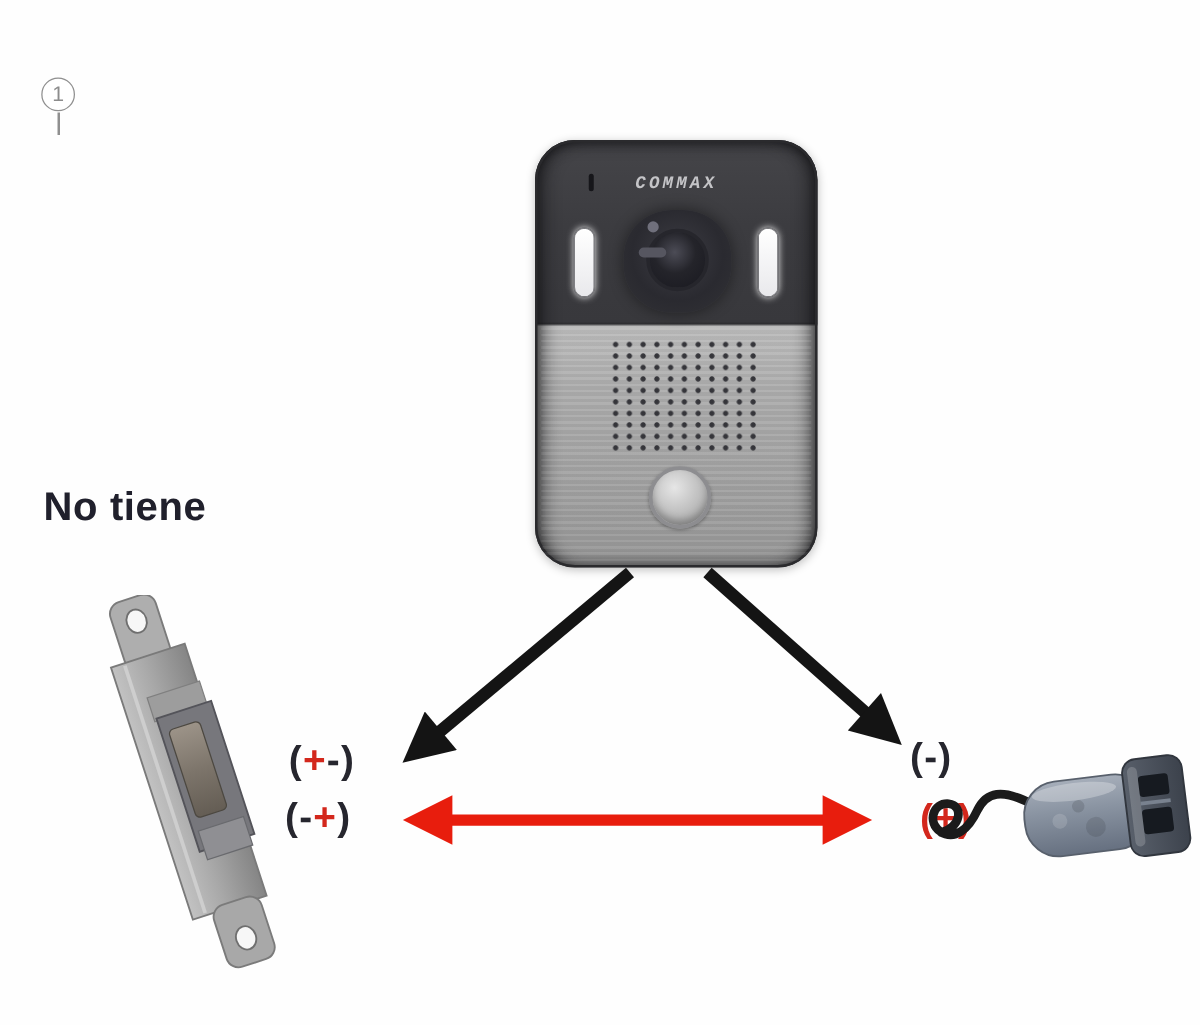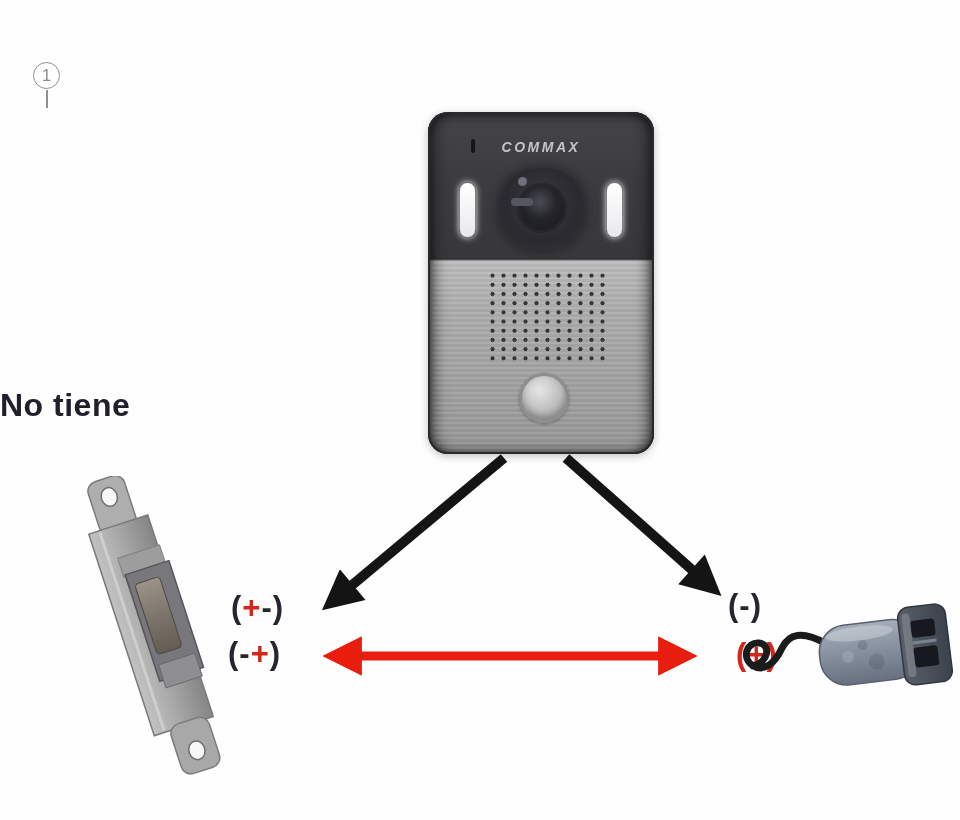--- a/index.html
+++ b/index.html
@@ -32,7 +32,7 @@
   .device {
     position: absolute; left: 428px; top: 112px;
     width: 226px; height: 342px;
-    border-radius: 20px;
+    border-radius: 32px;
     background: linear-gradient(180deg,
       #454549 0%, #3c3c40 20%, #38383c 42.5%, #2e2e31 43%,
       #bcbcbc 43.6%, #adadad 58%, #a2a2a2 80%, #969696 100%);
@@ -43,6 +43,7 @@
       inset 0 10px 12px -8px #1b1b1e,
       inset 0 -10px 12px -8px #4a4a4c,
       0 2px 8px rgba(0,0,0,0.25);
+    font-family: Liberation Mono, monospace;
   }
   .device-texture {
     position: absolute; left: 5px; right: 5px; top: 150px; bottom: 5px;

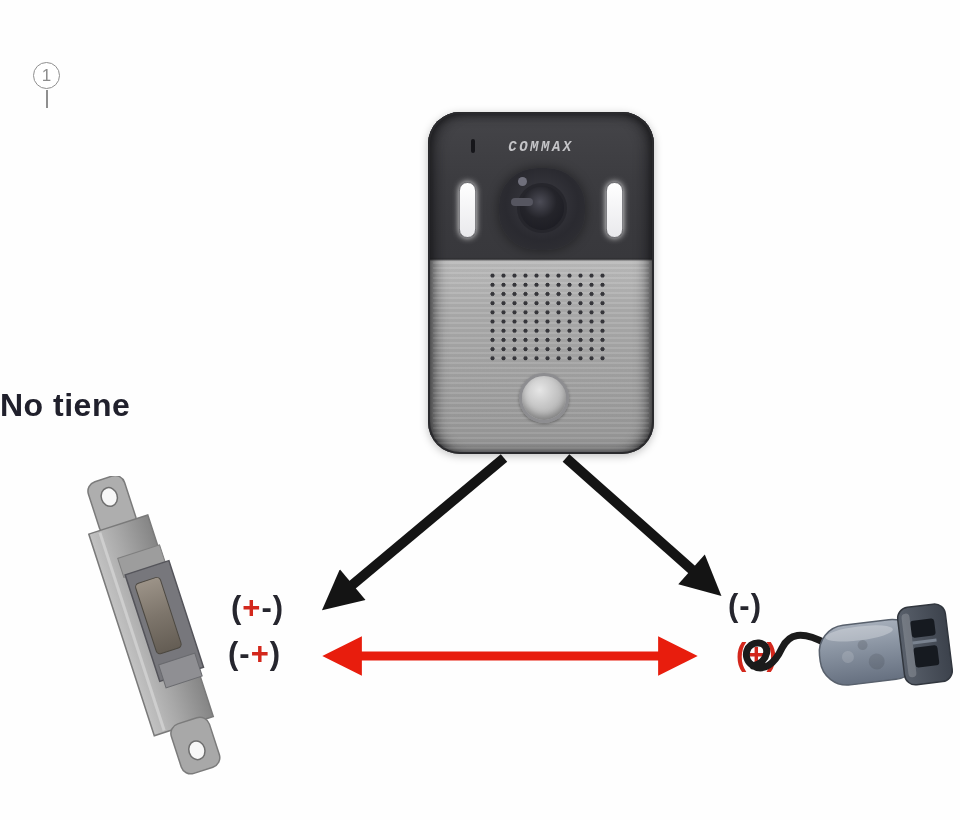--- a/index.html
+++ b/index.html
@@ -109,7 +109,7 @@
   
   .no-polarity-caption {
     position: absolute; left: 0; top: 381px; width: 200px;
-    text-align: left;
+    text-align: center;
     font-size: 32px; font-weight: bold; letter-spacing: .5px;
     line-height: 49px;
     color: var(--caption-navy, #20202c);

